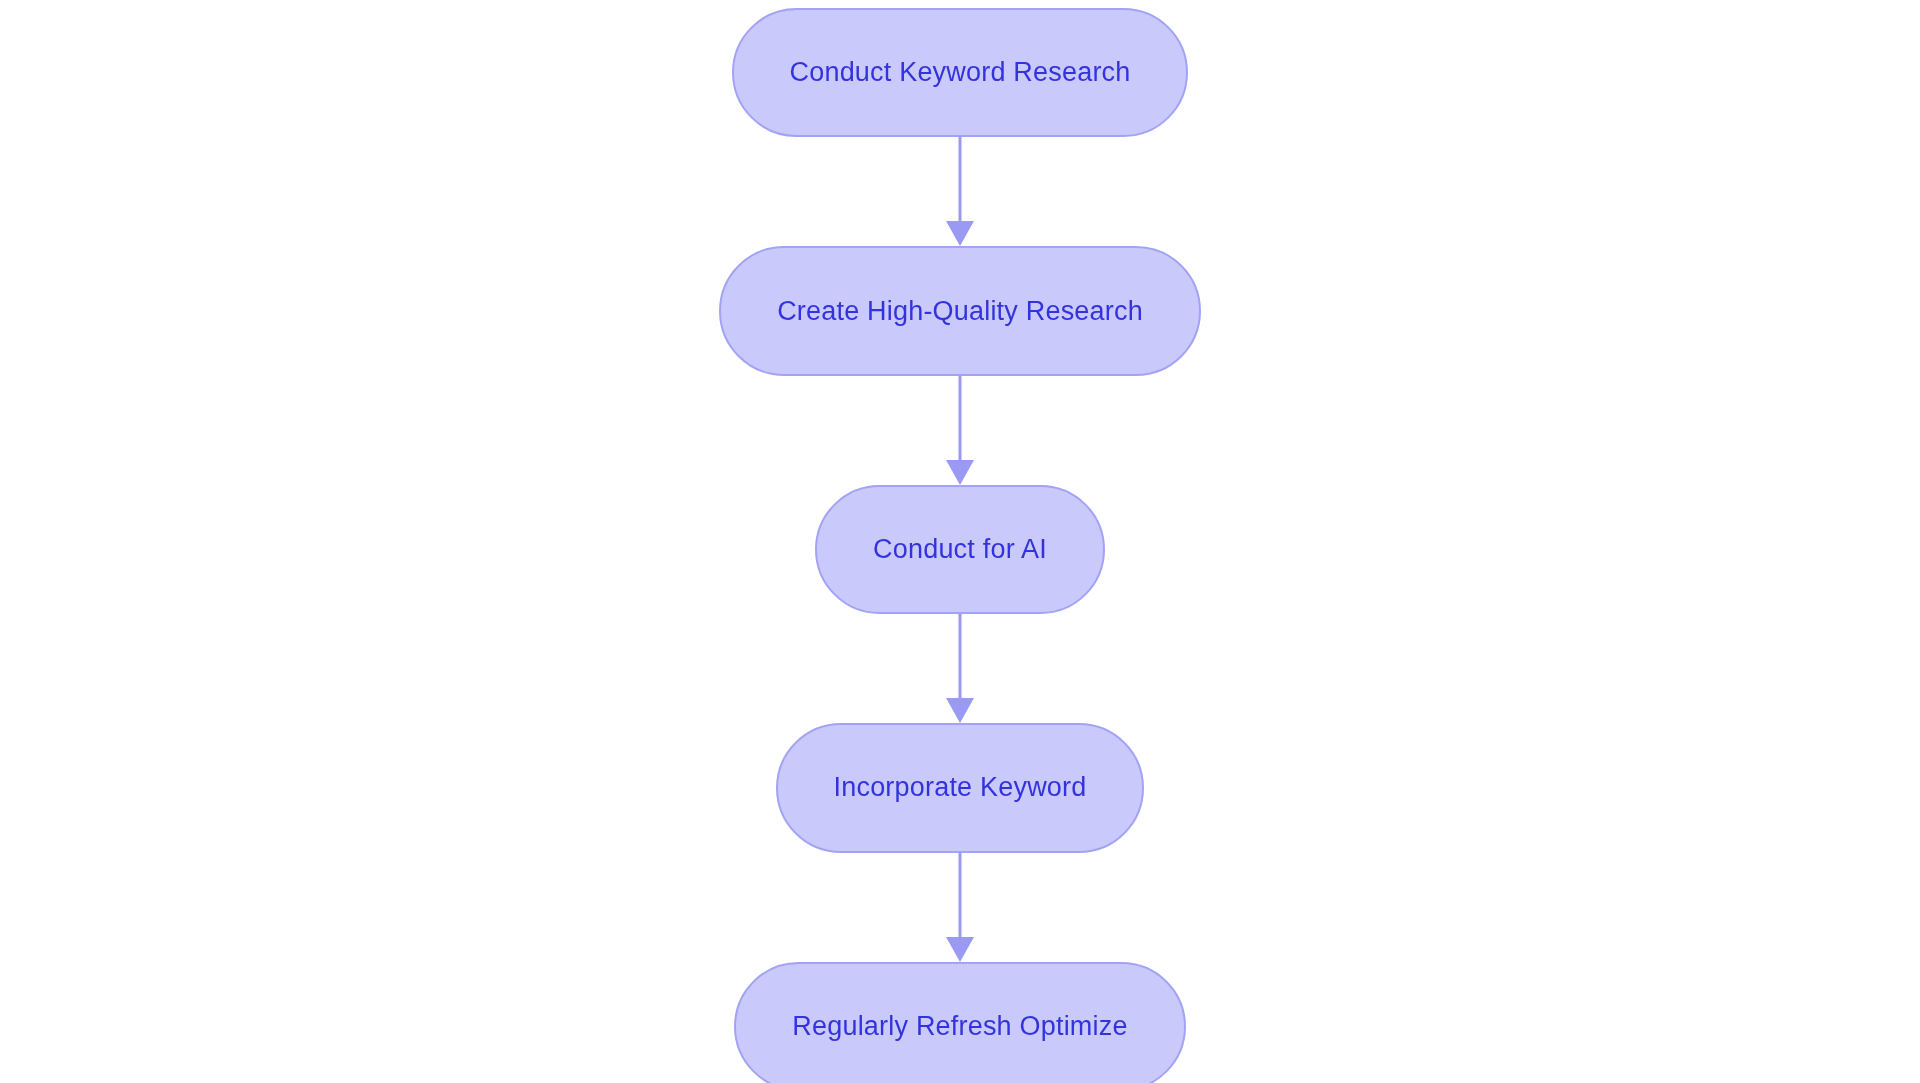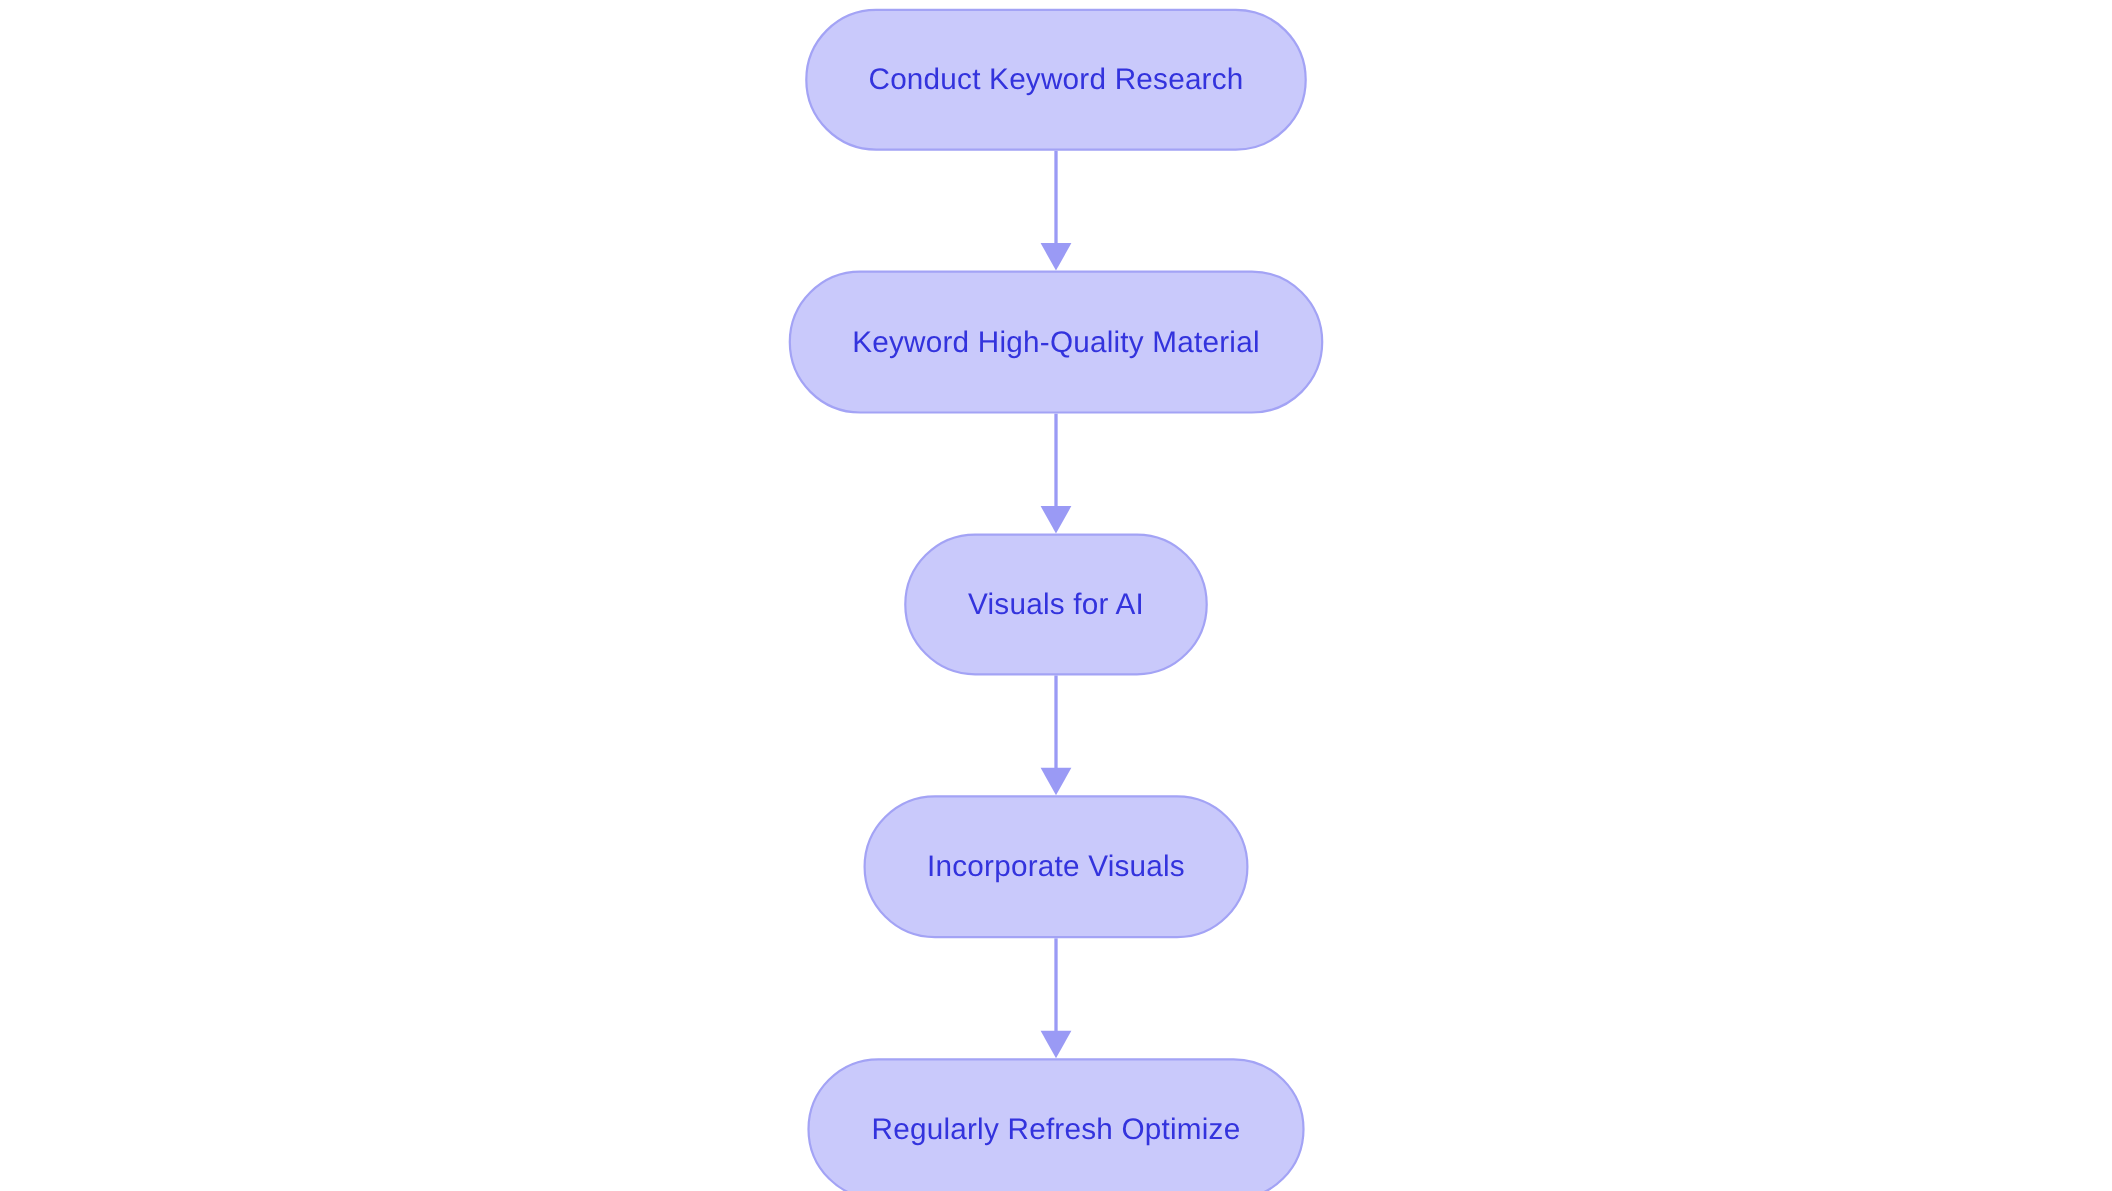--- a/index.html
+++ b/index.html
@@ -106,7 +106,7 @@
     </div>
 
     <div class="node">
-      <span class="node-label">Keyword High-Quality Material</span>
+      <span class="node-label">Create High-Quality Research</span>
     </div>
 
     <div class="connector">

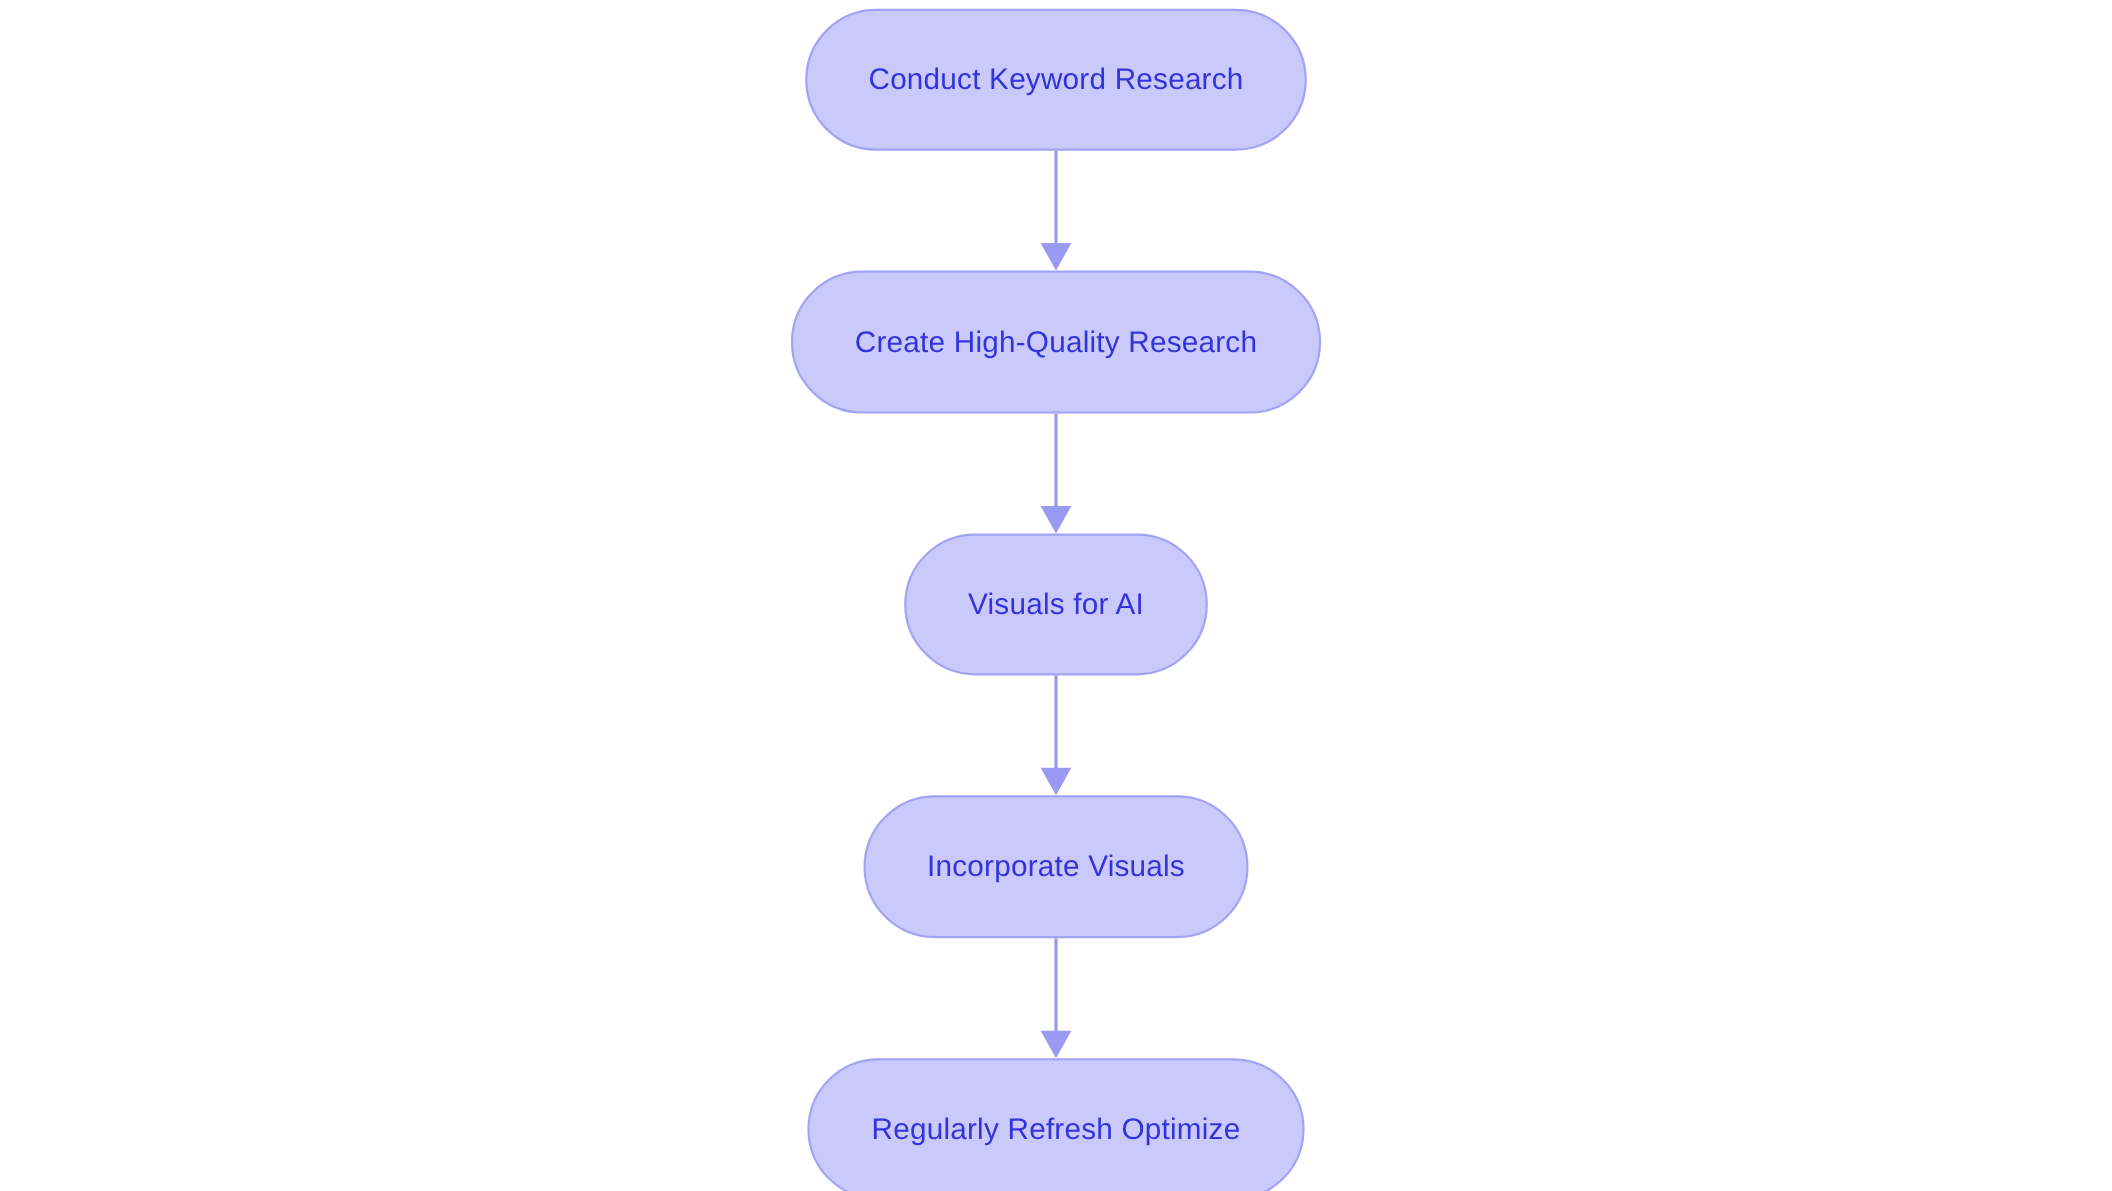--- a/index.html
+++ b/index.html
@@ -115,7 +115,7 @@
     </div>
 
     <div class="node">
-      <span class="node-label">Visuals for AI</span>
+      <span class="node-label">Conduct for AI</span>
     </div>
 
     <div class="connector">

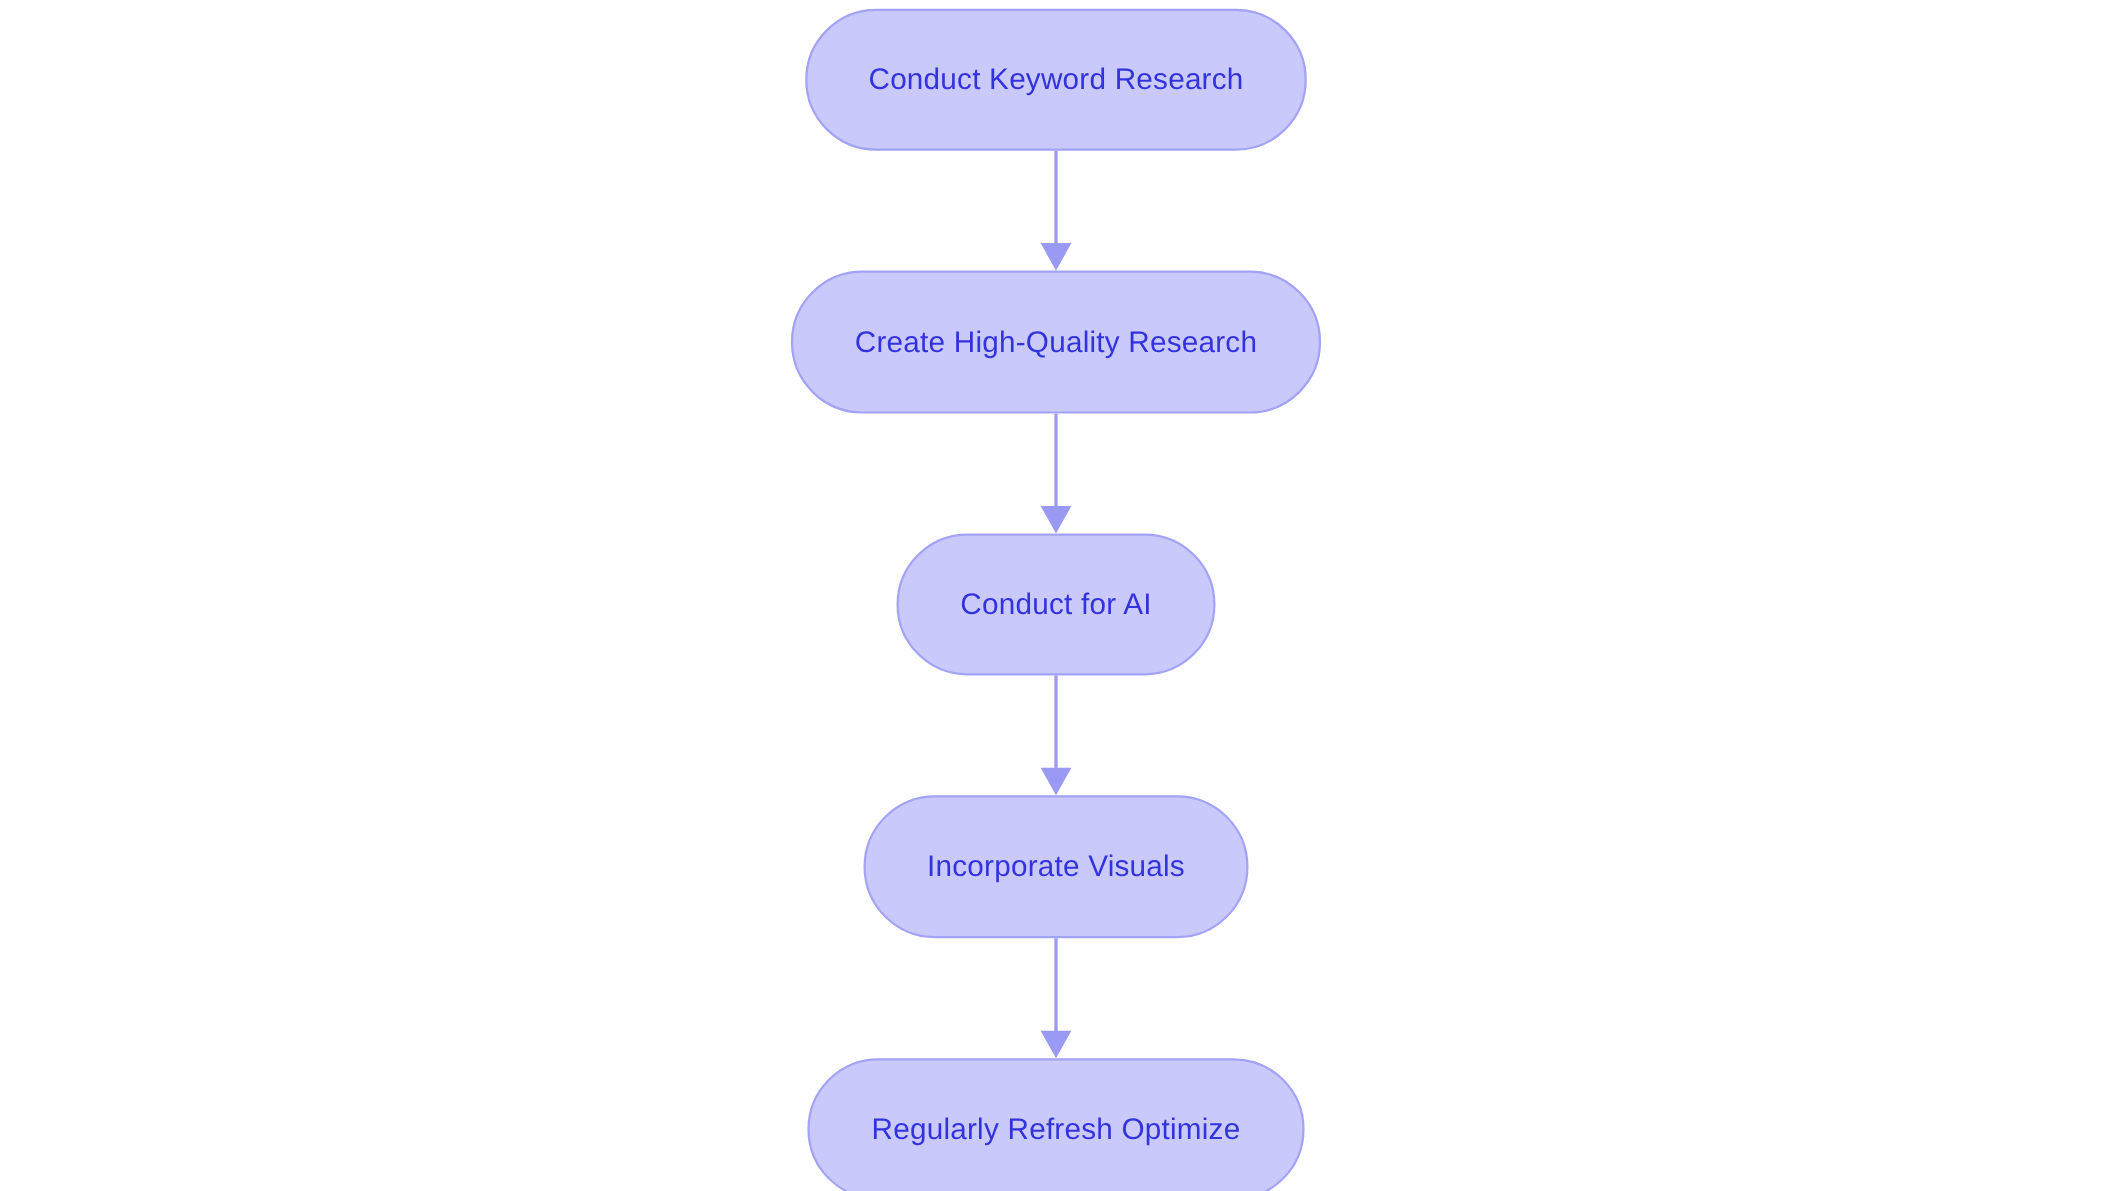--- a/index.html
+++ b/index.html
@@ -124,7 +124,7 @@
     </div>
 
     <div class="node">
-      <span class="node-label">Incorporate Visuals</span>
+      <span class="node-label">Incorporate Keyword</span>
     </div>
 
     <div class="connector">

